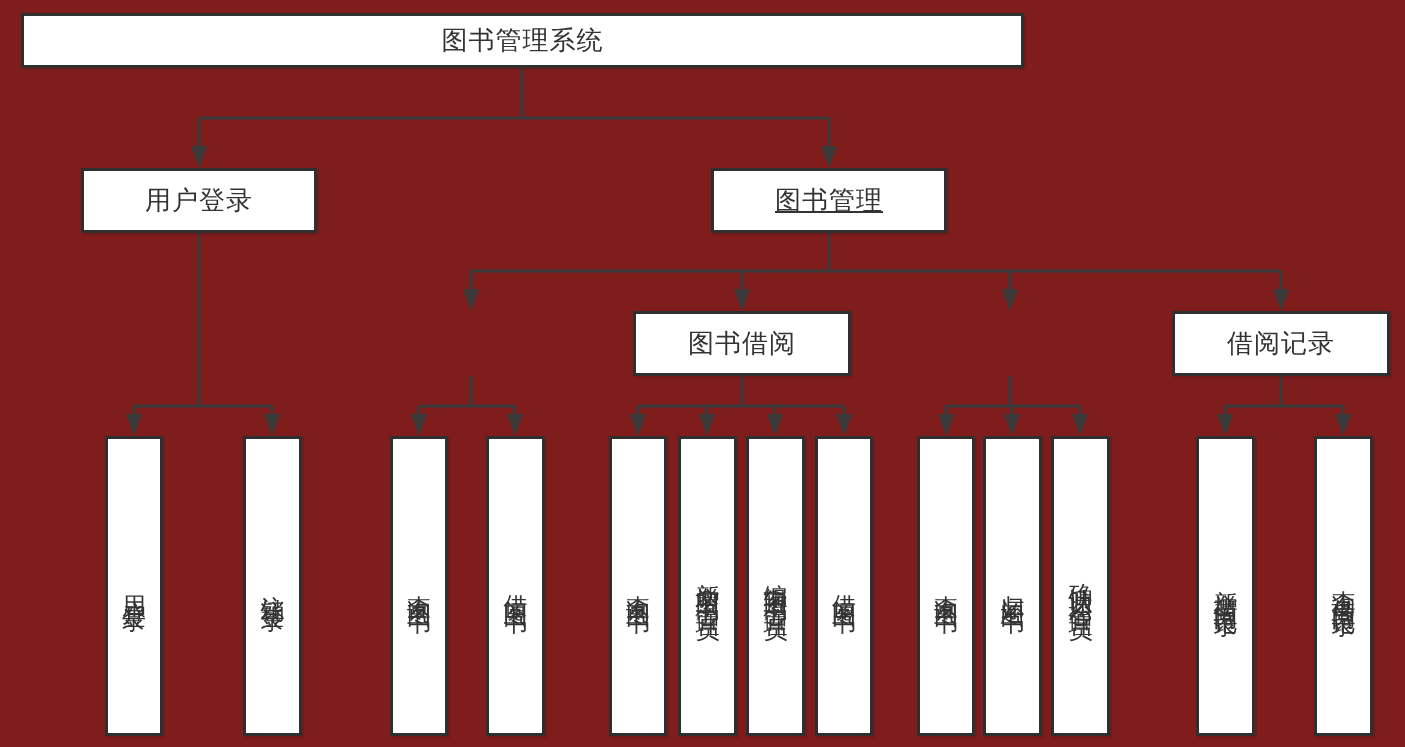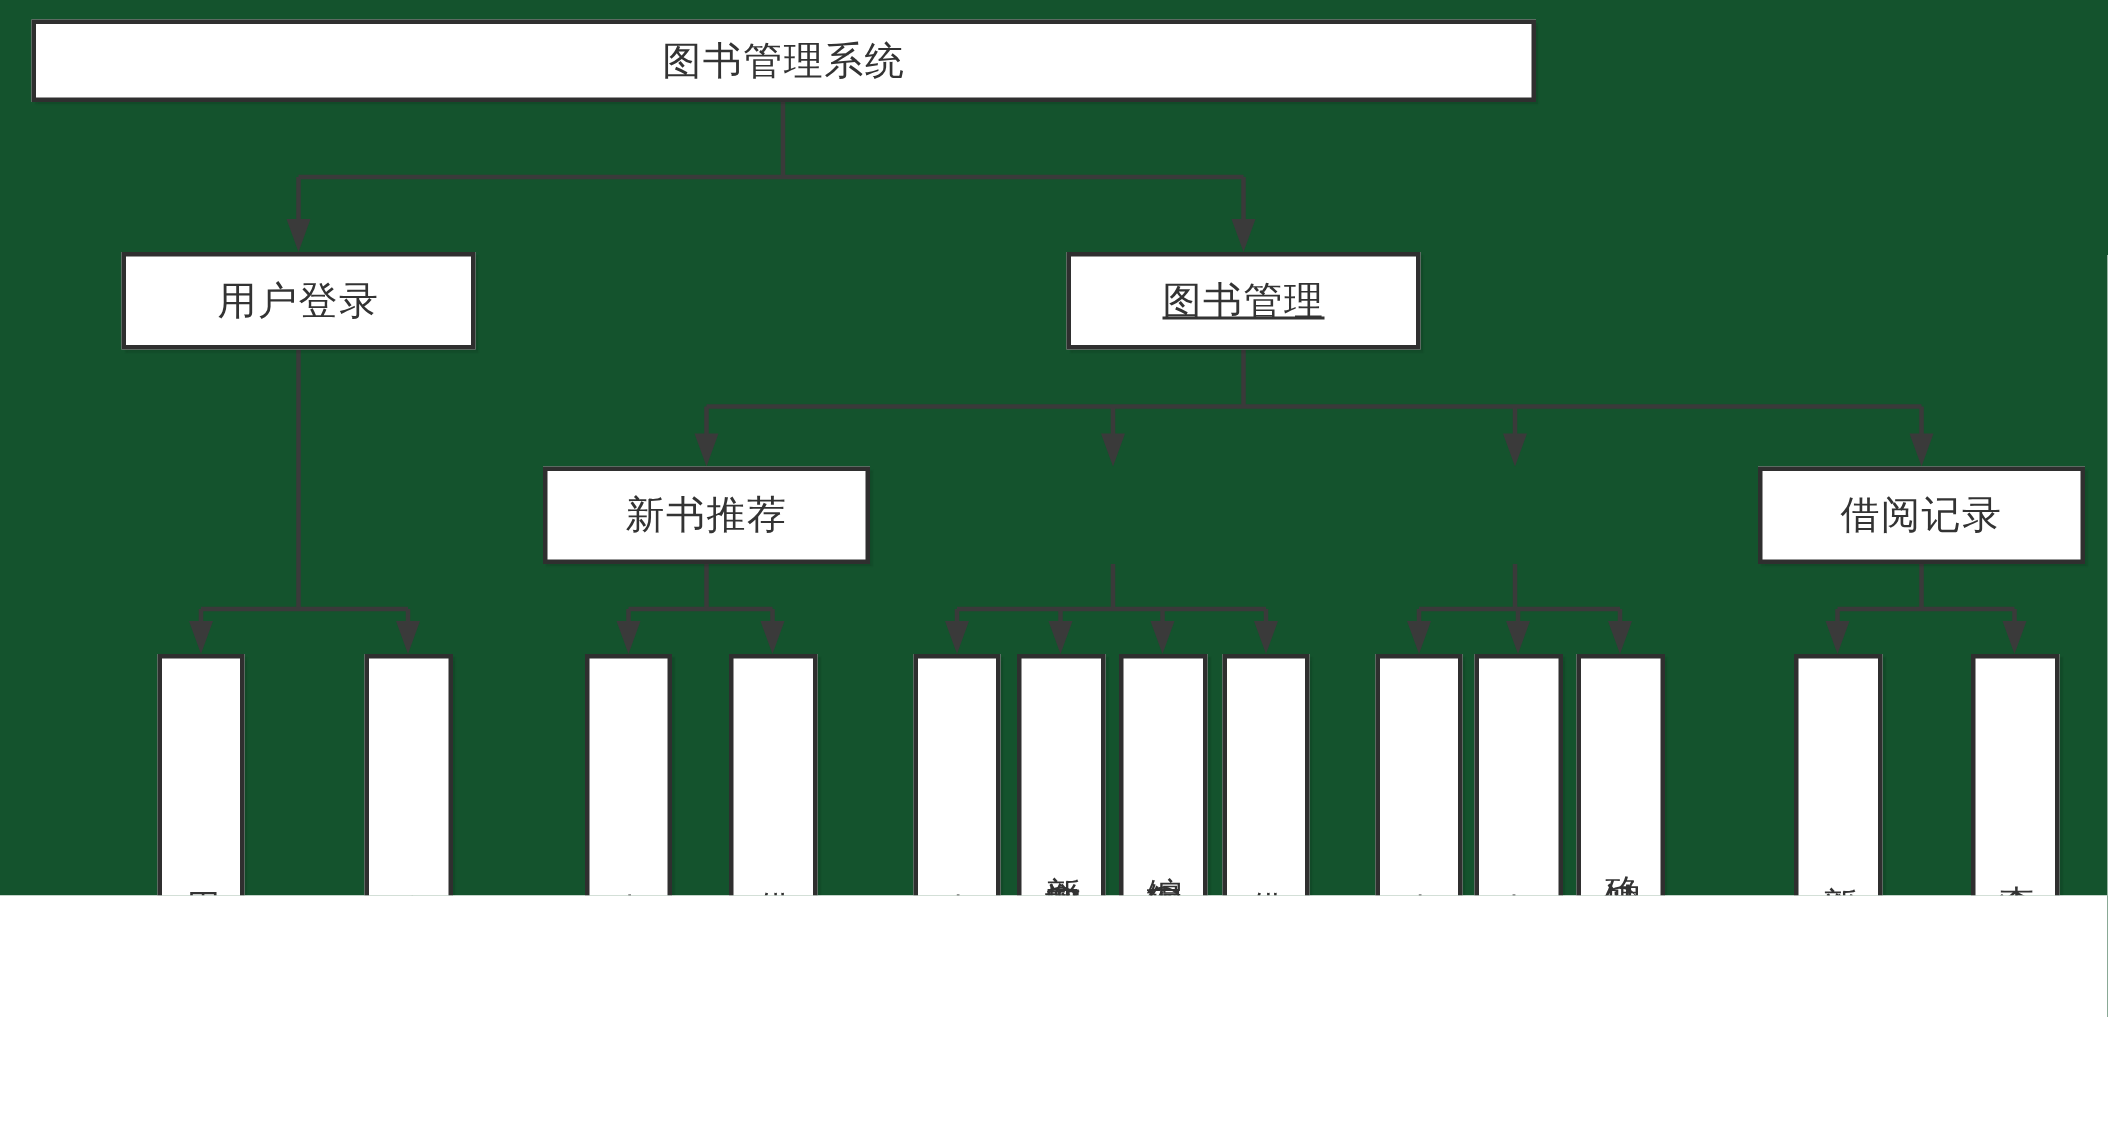--- a/index.html
+++ b/index.html
@@ -6,8 +6,8 @@
   .stage {
     position: relative;
     width: 1405px;
-    height: 597px;
-    background: #14532d;
+    height: 747px;
+    background: #7f1d1d;
     font-family: "Liberation Sans", sans-serif;
     overflow: hidden;
   }

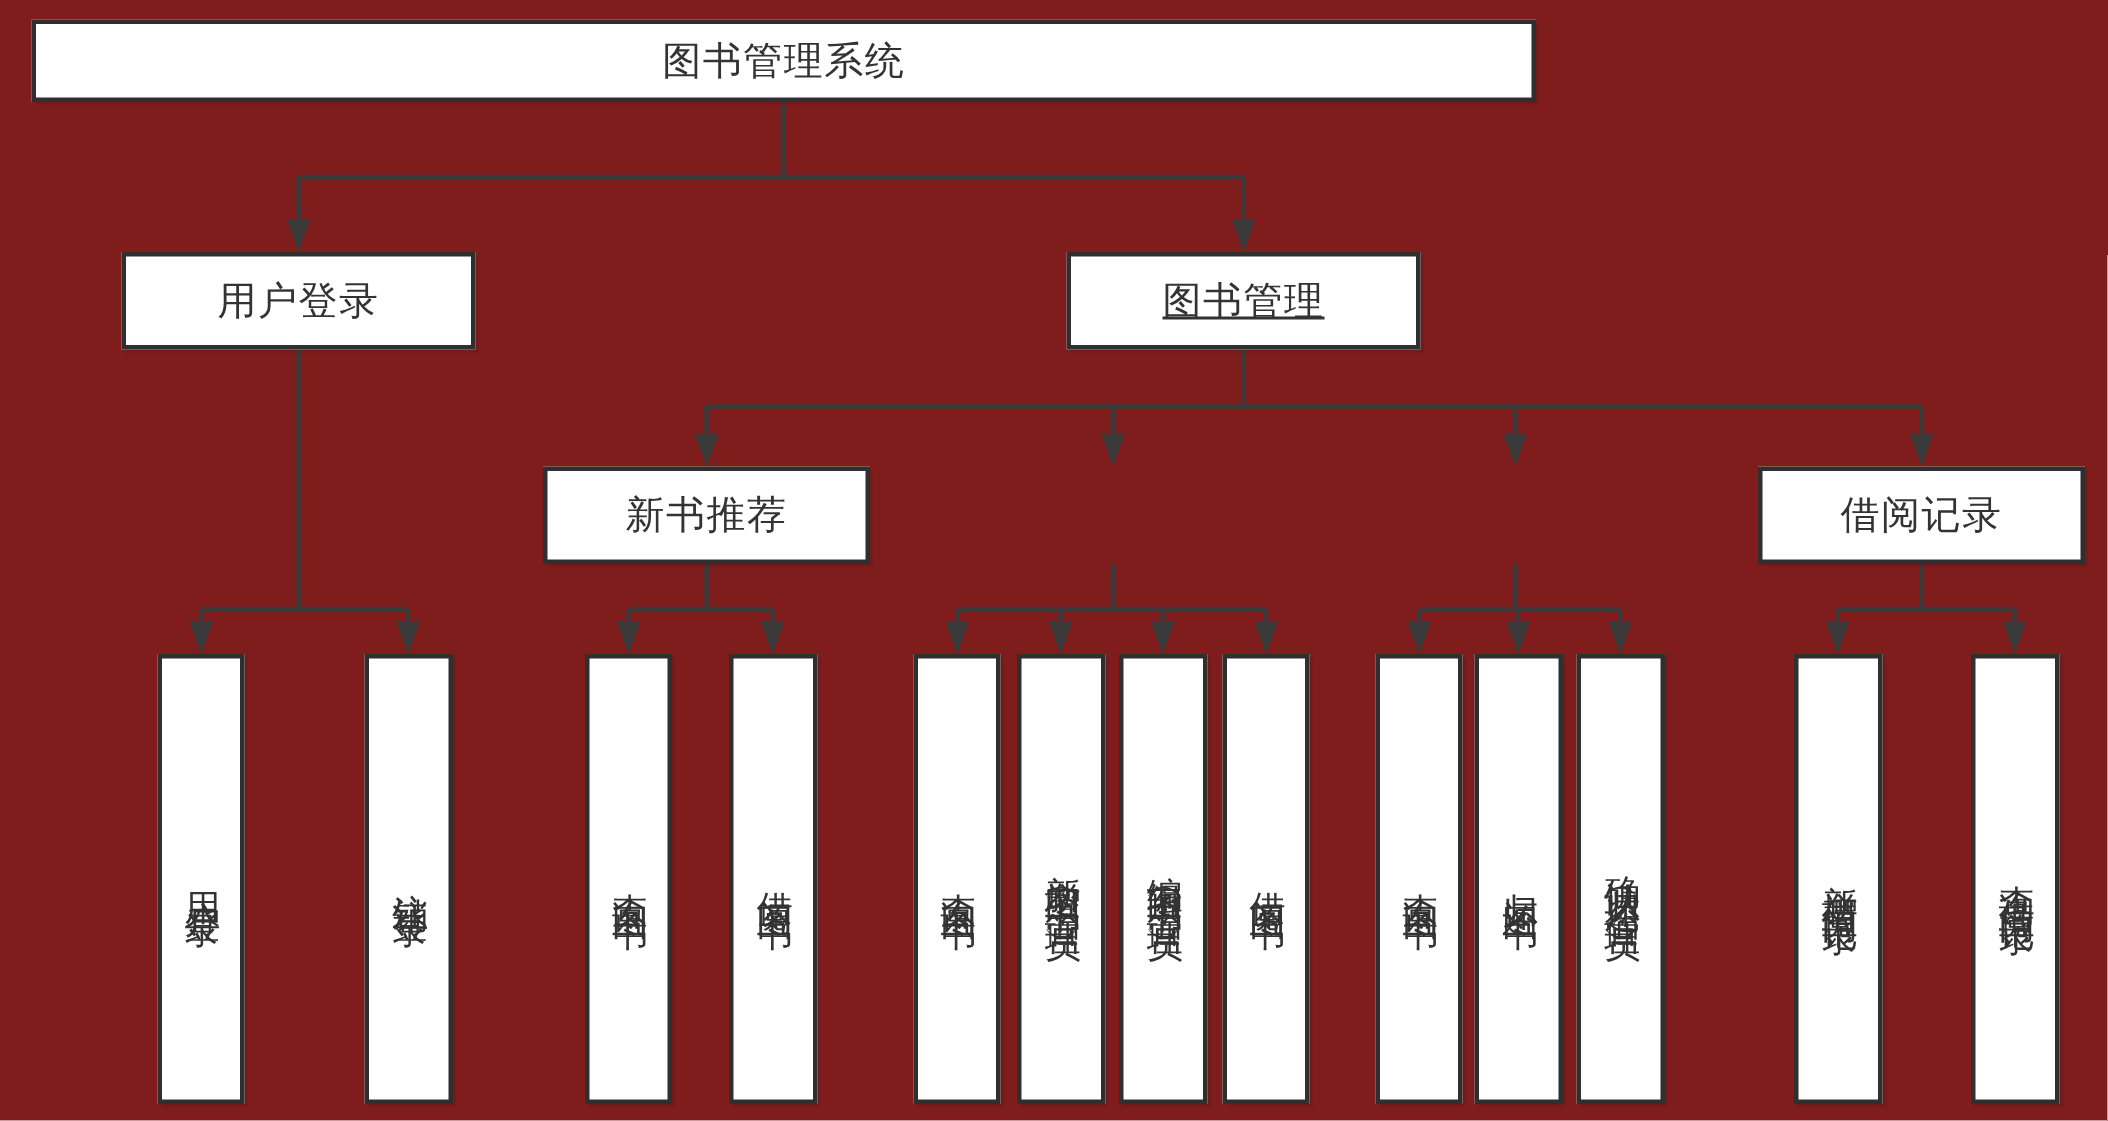--- a/index.html
+++ b/index.html
@@ -96,7 +96,6 @@
   <div class="node" style="left:81px; top:168px; width:236px; height:65px;">用户登录</div>
   <div class="node" style="left:711px; top:168px; width:236px; height:65px;text-decoration:underline;">图书管理</div>
 
-  <div class="node" style="left:362px; top:311px; width:218px; height:65px;">新书推荐</div>
   <div class="node" style="left:1172px; top:311px; width:218px; height:65px;text-align:right;">借阅记录</div>
 
   <div class="node vnode" style="left:105px; top:436px; width:58px; height:300px;">用户登录</div>

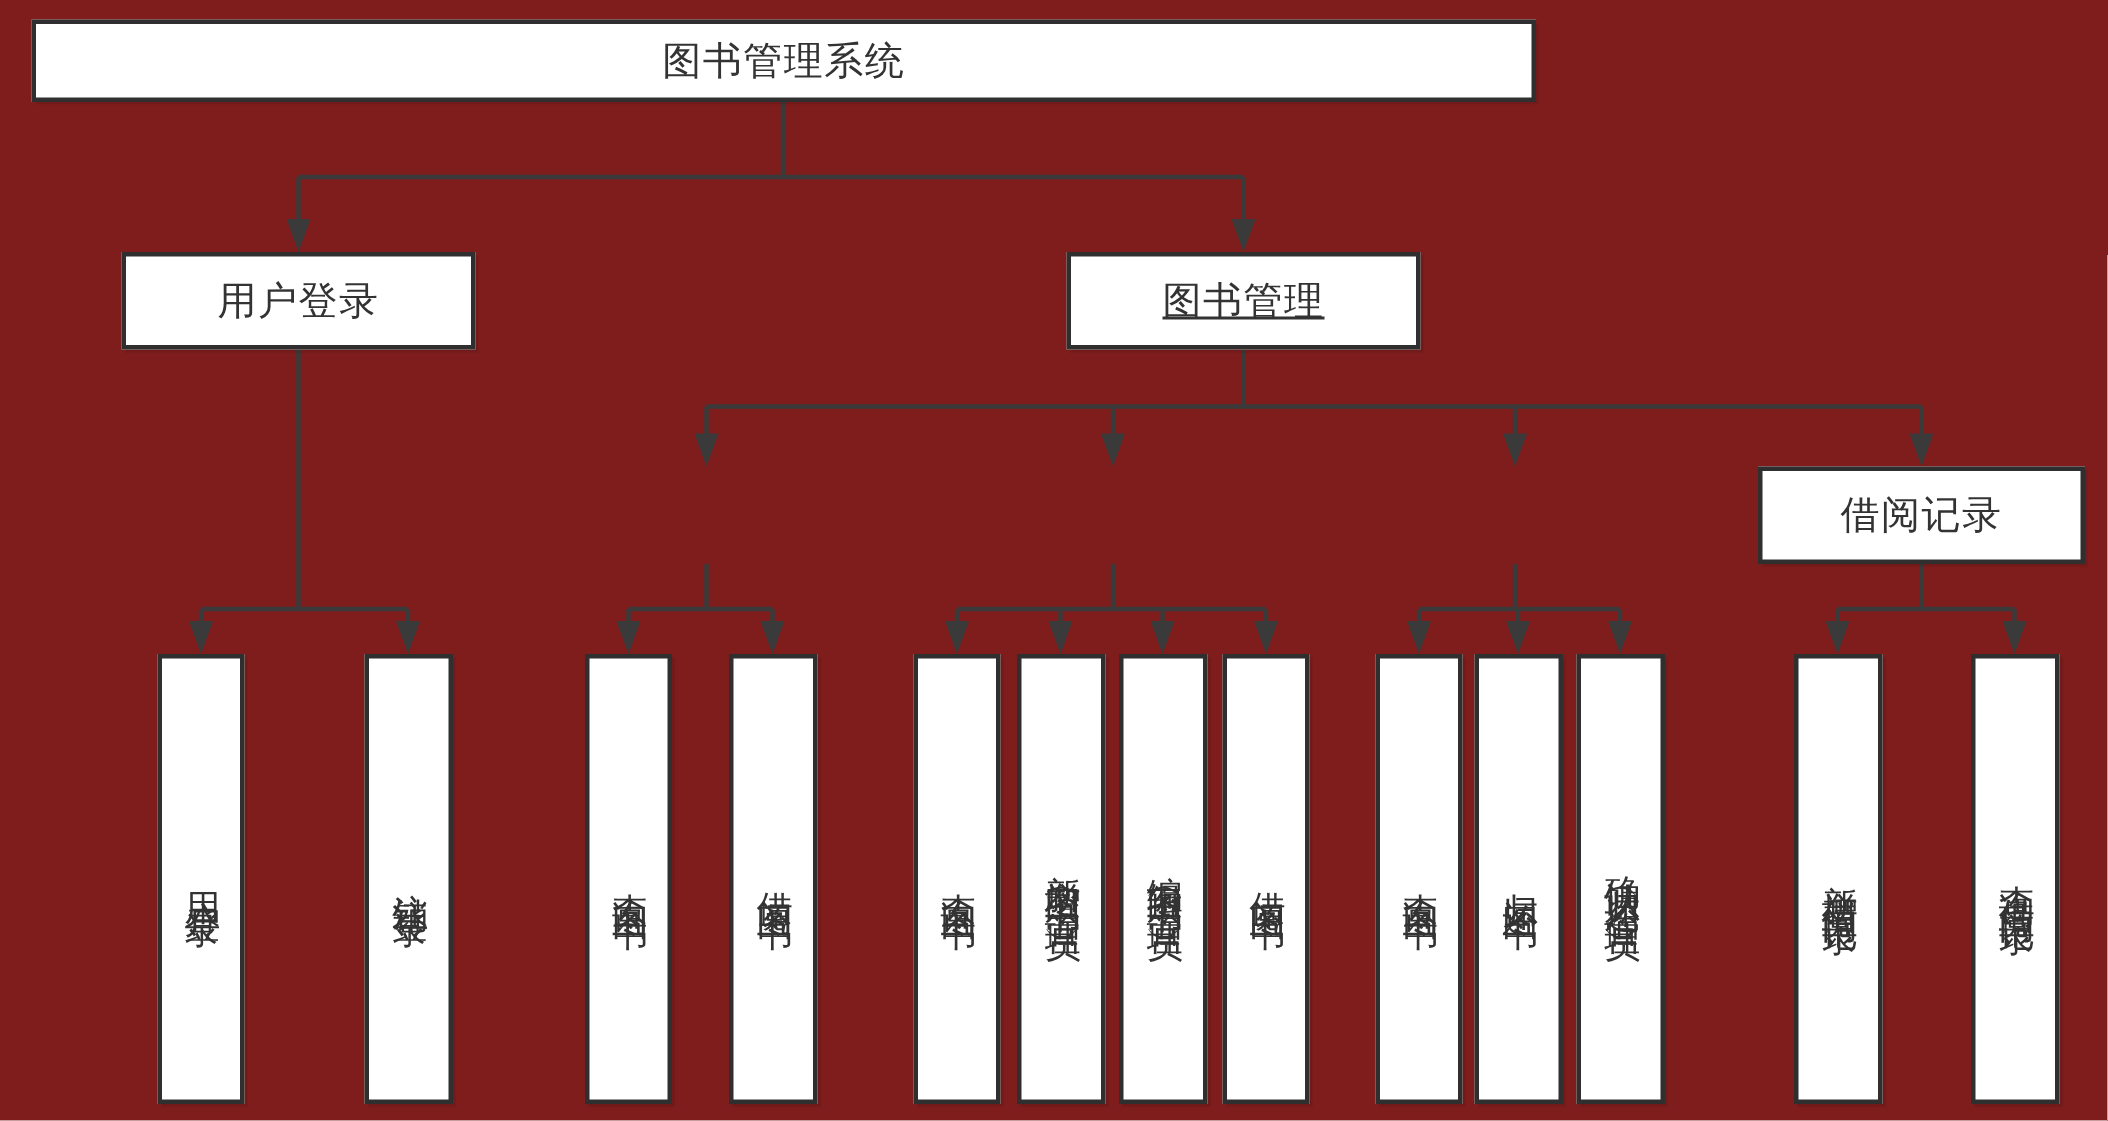--- a/index.html
+++ b/index.html
@@ -96,6 +96,7 @@
   <div class="node" style="left:81px; top:168px; width:236px; height:65px;">用户登录</div>
   <div class="node" style="left:711px; top:168px; width:236px; height:65px;text-decoration:underline;">图书管理</div>
 
+  <div class="node" style="left:633px; top:311px; width:218px; height:65px;">图书借阅</div>
   <div class="node" style="left:1172px; top:311px; width:218px; height:65px;text-align:right;">借阅记录</div>
 
   <div class="node vnode" style="left:105px; top:436px; width:58px; height:300px;">用户登录</div>

